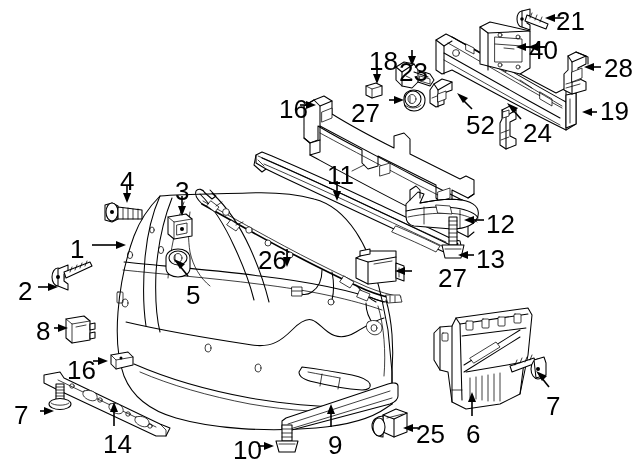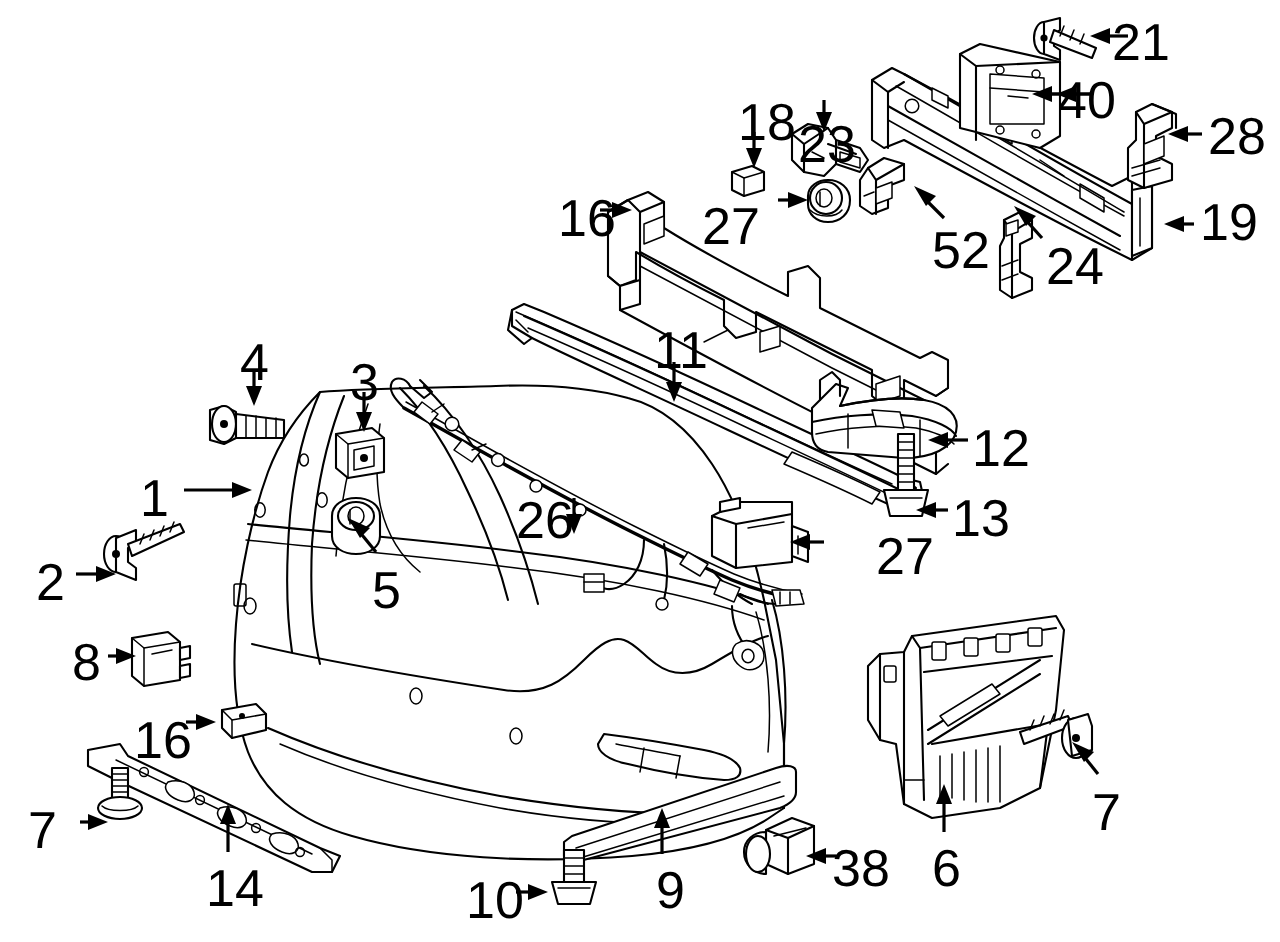--- a/index.html
+++ b/index.html
@@ -537,7 +537,7 @@
   <div class="lbl" style="left:351px; top:100px;">27</div>
   <div class="lbl" style="left:399px; top:31px;margin-top:28px;">23</div>
   <div class="lbl" style="left:523px; top:120px;">24</div>
-  <div class="lbl" style="left:416px; top:421px;">38</div>
+  <div class="lbl" style="left:416px; top:421px;">25</div>
   <div class="lbl" style="left:258px; top:231px;margin-top:16px;">26</div>
   <div class="lbl" style="left:406px; top:265px;margin-left:32px;">27</div>
   <div class="lbl" style="left:604px; top:55px;">28</div>

